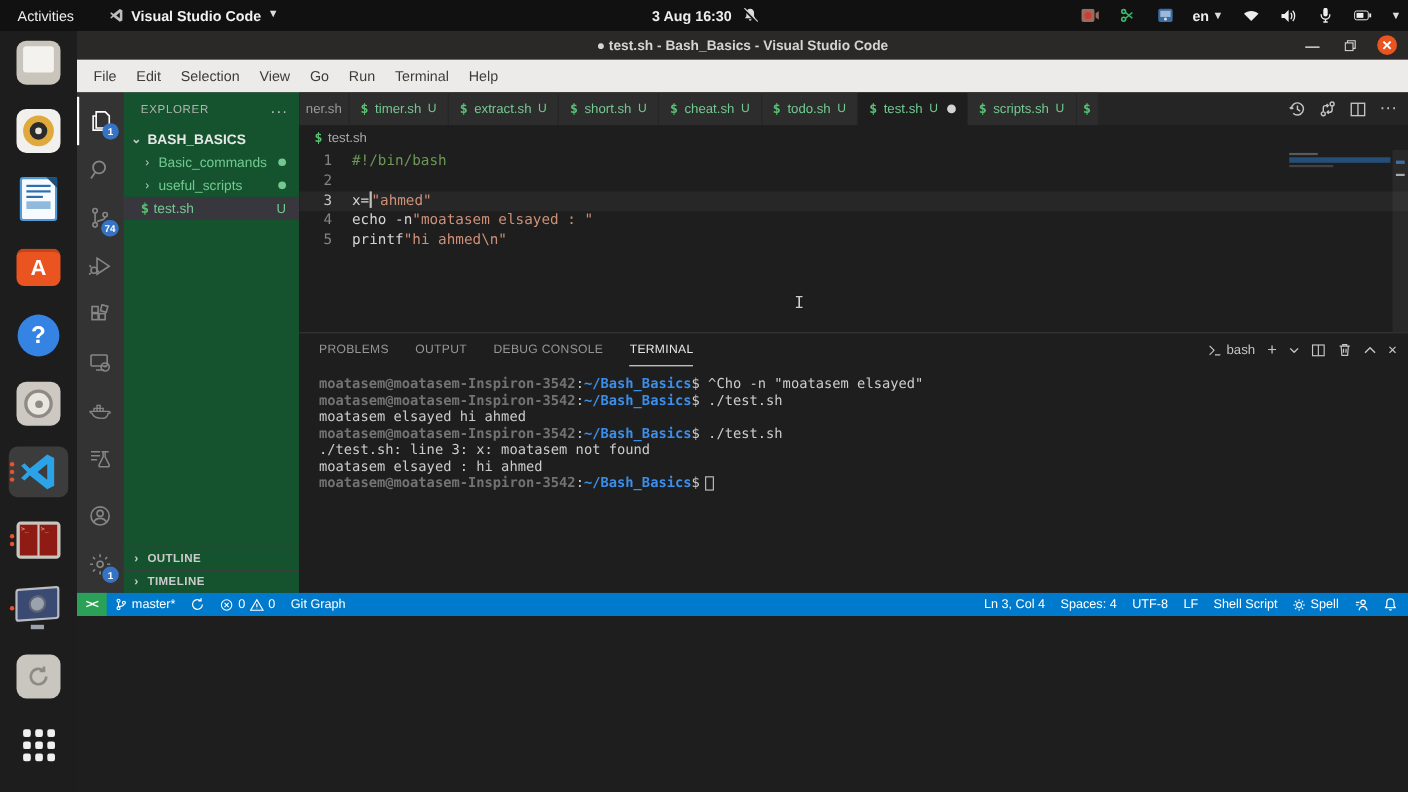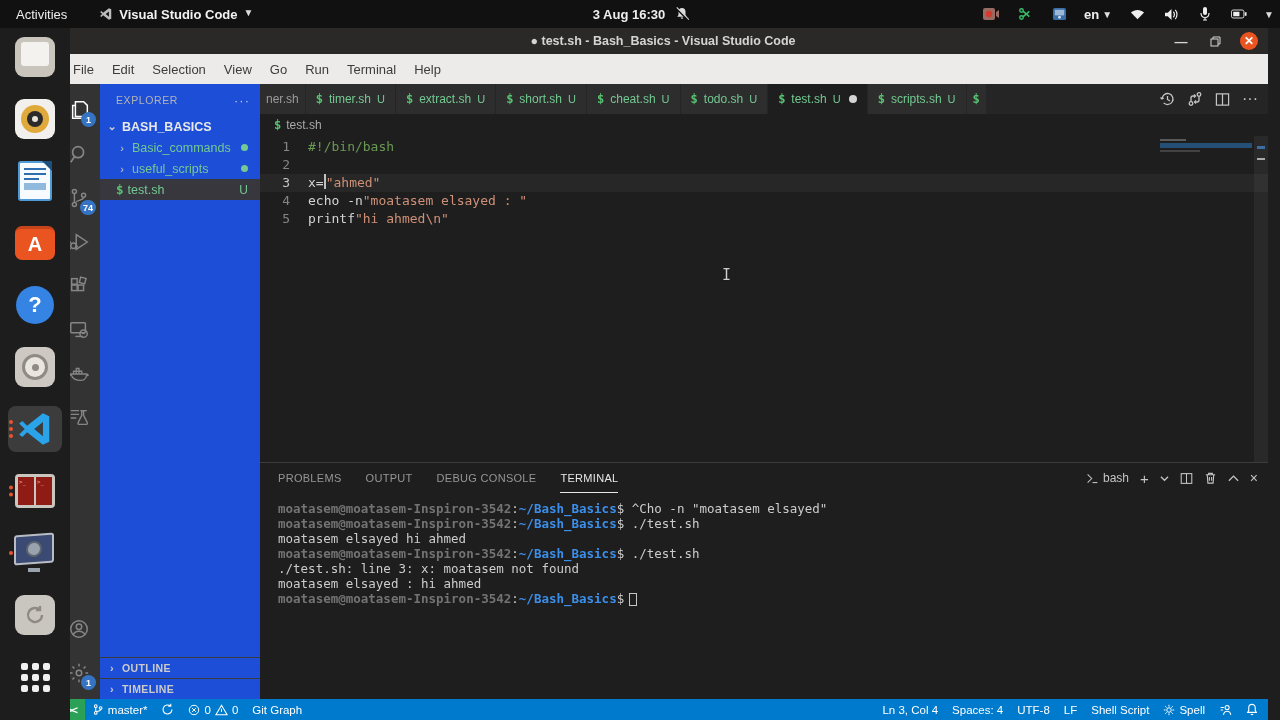--- a/index.html
+++ b/index.html
@@ -25,7 +25,7 @@
   .run-dots i { width:4px; height:4px; border-radius:50%; background:#e9542f; display:block; }
   .di { width:44px; height:44px; display:flex; align-items:center; justify-content:center; }
   
-  .vswin { position:absolute; left:58px; top:28px; width:1210px; height:692px; display:flex; flex-direction:column; }
+  .vswin { position:absolute; left:70px; top:28px; width:1210px; height:532px; display:flex; flex-direction:column; }
   .titlebar { height:26px; background:#2b2927; display:flex; align-items:center; color:#d6d4d2; font-size:12.5px; font-weight:bold; position:relative; }
   .titlebar .title { flex:1; text-align:center; }
   .win-controls { position:absolute; right:10px; top:0; height:26px; display:flex; align-items:center; gap:16px; }

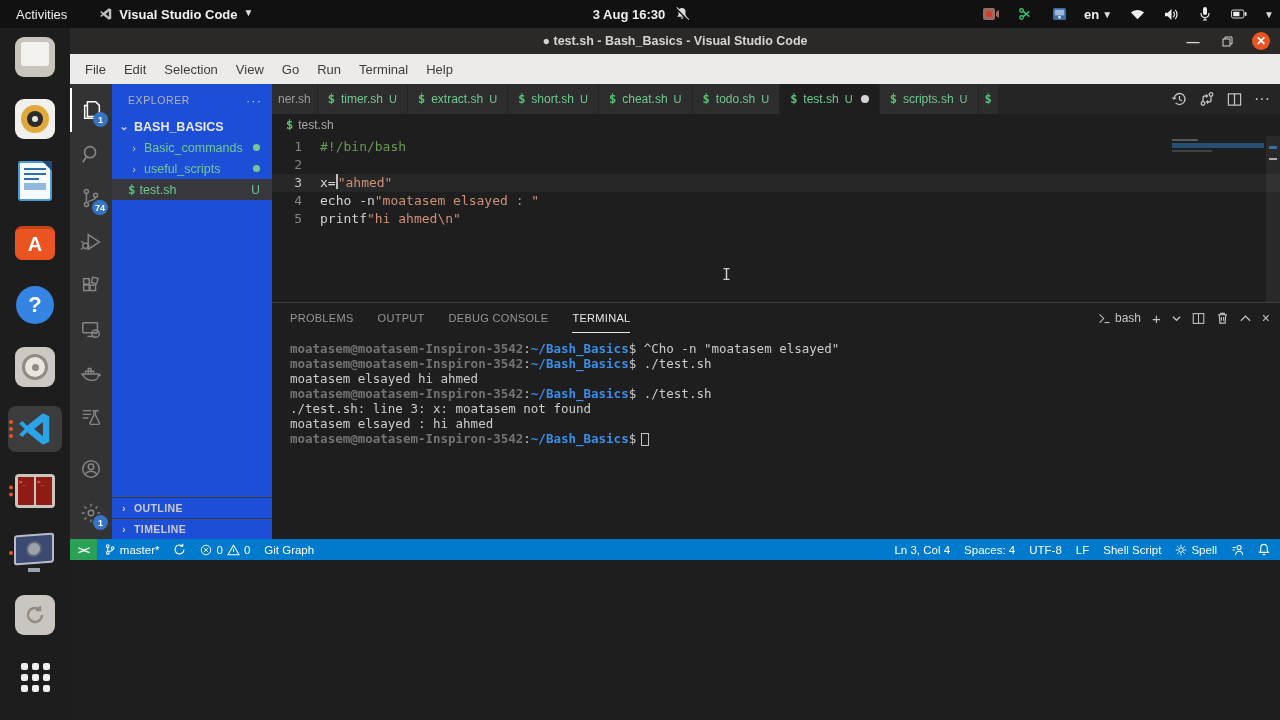--- a/index.html
+++ b/index.html
@@ -42,7 +42,7 @@
   .badge { position:absolute; right:4px; bottom:5px; min-width:15px; height:15px; border-radius:8px; background:#3574c4;
     color:#fff; font-size:9px; display:flex; align-items:center; justify-content:center; padding:0 3px; font-weight:bold; }
   
-  .sidebar { width:160px; background:#1d4ed8; display:flex; flex-direction:column; color:#cccccc; }
+  .sidebar { width:160px; background:#14532d; display:flex; flex-direction:column; color:#cccccc; }
   .sb-header { height:32px; display:flex; align-items:center; justify-content:space-between; padding:0 10px 0 16px;
     font-size:10.5px; letter-spacing:.6px; color:#b3b3b3; }
   .sb-dots { color:#cccccc; font-size:13px; letter-spacing:1px; }

